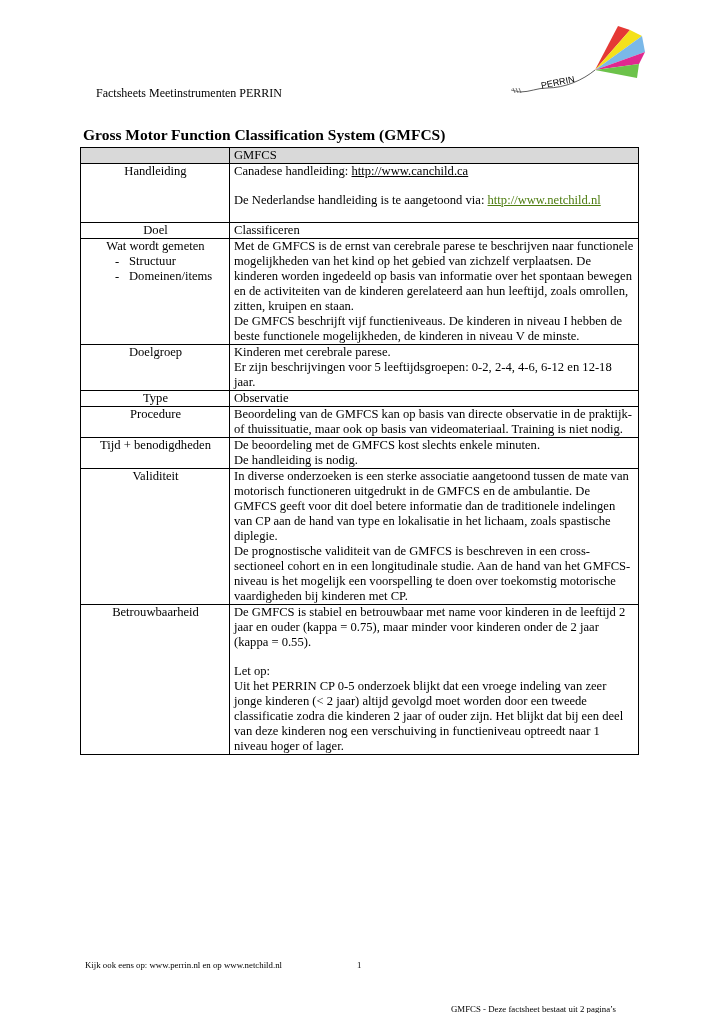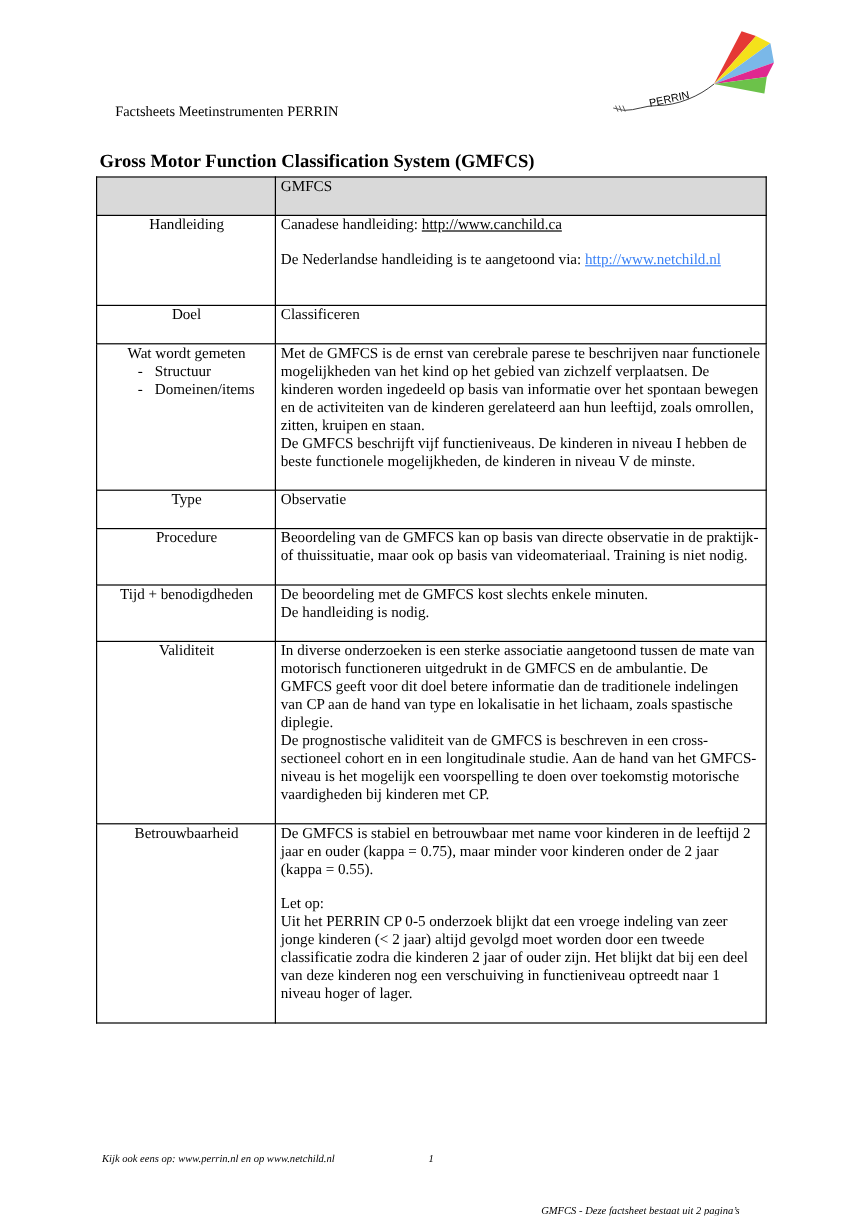--- a/index.html
+++ b/index.html
@@ -10,7 +10,7 @@
   .title { position: absolute; left: 83px; top: 108px; font-size: 15.5px; font-weight: bold; margin-top: 18px; }
   table.sheet { position: absolute; left: 80px; top: 147px; width: 559px;
                 border-collapse: collapse; font-size: 12.6px; line-height: 15px; }
-  table.sheet td { border: 1px solid #000; vertical-align: top; padding: 0 3px 16px 4px; }
+  table.sheet td { border: 1px solid #000; vertical-align: top; padding: 0 3px 0 4px; }
   table.sheet td.lbl { width: 141px; text-align: center; }
   tr.head td { background: #d9d9d9; }
   a.link { color: #3b82f6; text-decoration: underline; }

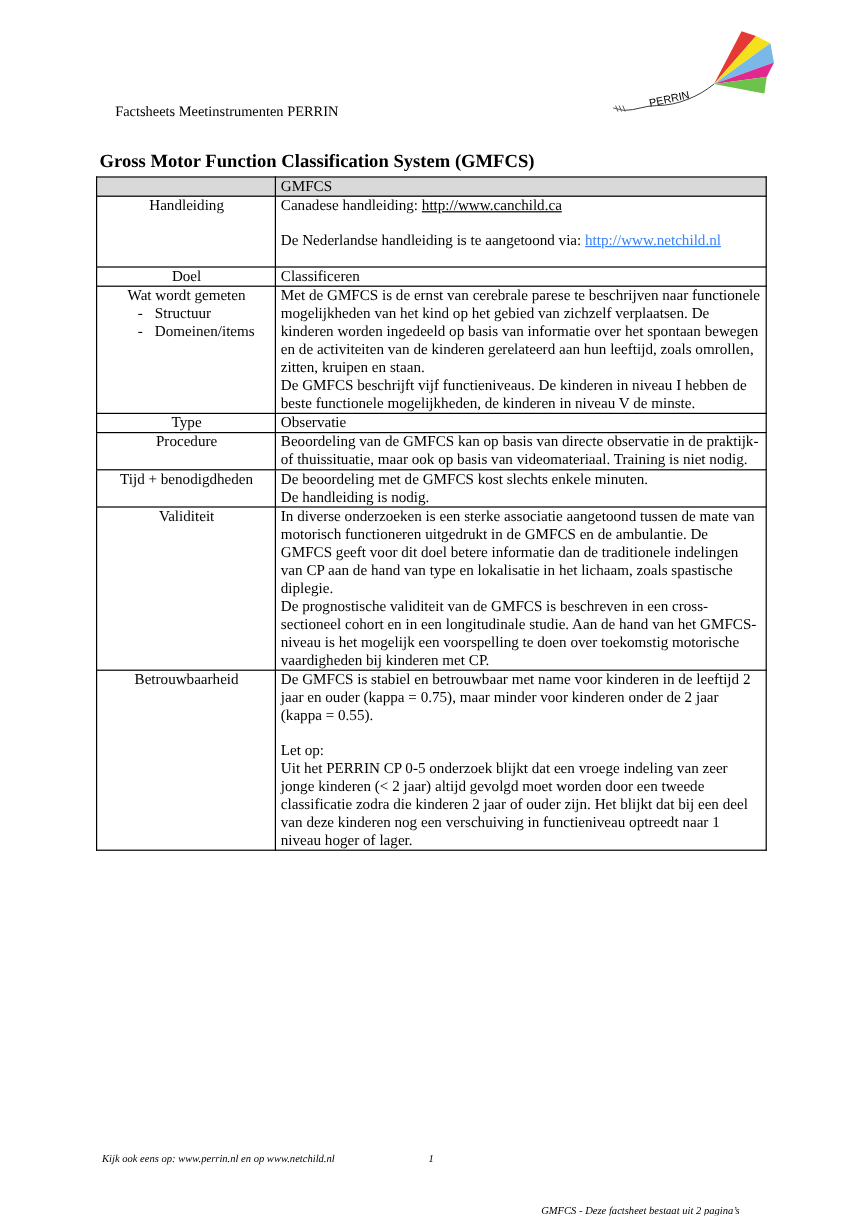--- a/index.html
+++ b/index.html
@@ -13,7 +13,7 @@
   table.sheet td { border: 1px solid #000; vertical-align: top; padding: 0 3px 0 4px; }
   table.sheet td.lbl { width: 141px; text-align: center; }
   tr.head td { background: #d9d9d9; }
-  a.link { color: #3b82f6; text-decoration: underline; }
+  a.link { color: #4d7c0f; text-decoration: underline; }
   a.link.visited { color: #000000; }
   .sub { padding-left: 20px; display: flex; }
   .sub .dash { width: 24px; }

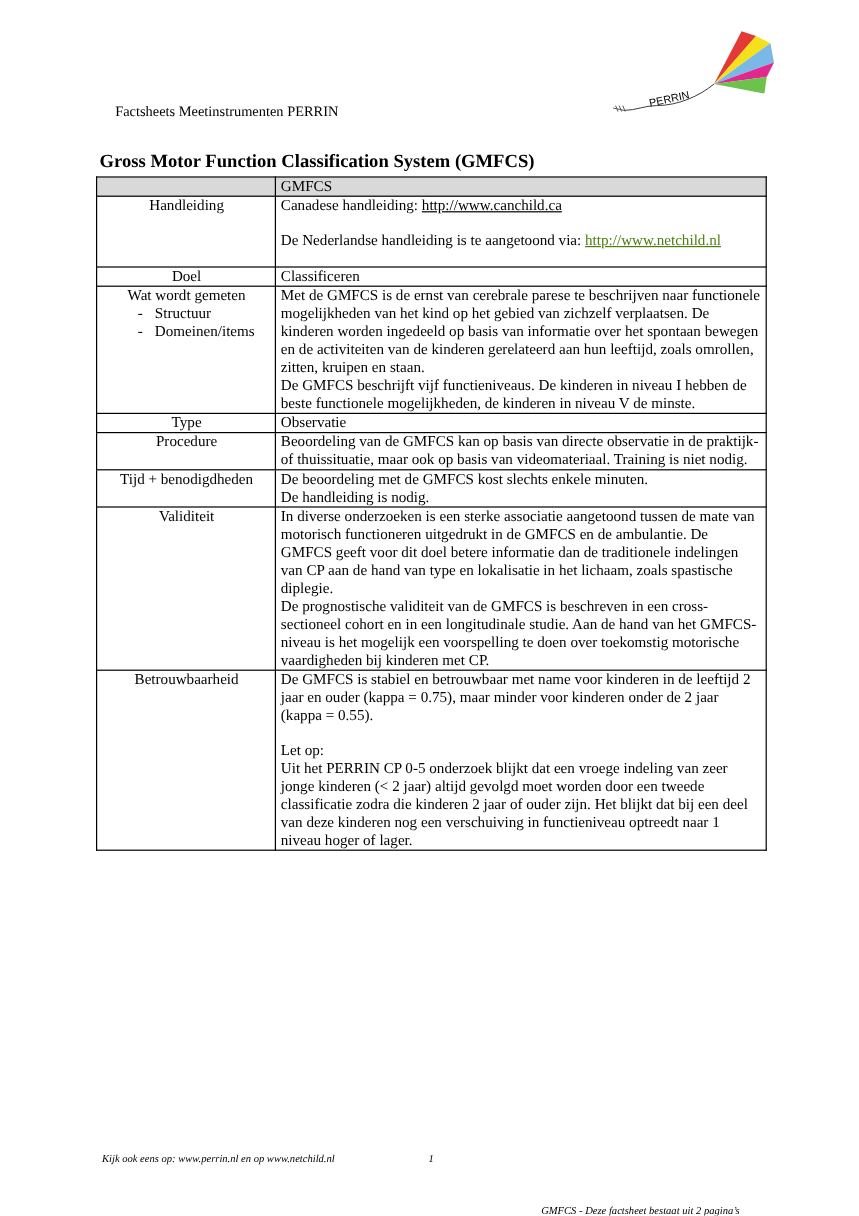--- a/index.html
+++ b/index.html
@@ -80,6 +80,13 @@
     </td>
   </tr>
   <tr>
+    <td class="lbl">Doelgroep</td>
+    <td>
+      <div>Kinderen met cerebrale parese.</div>
+      <div>Er zijn beschrijvingen voor 5 leeftijdsgroepen: 0-2, 2-4, 4-6, 6-12 en 12-18 jaar.</div>
+    </td>
+  </tr>
+  <tr>
     <td class="lbl">Type</td>
     <td>Observatie</td>
   </tr>

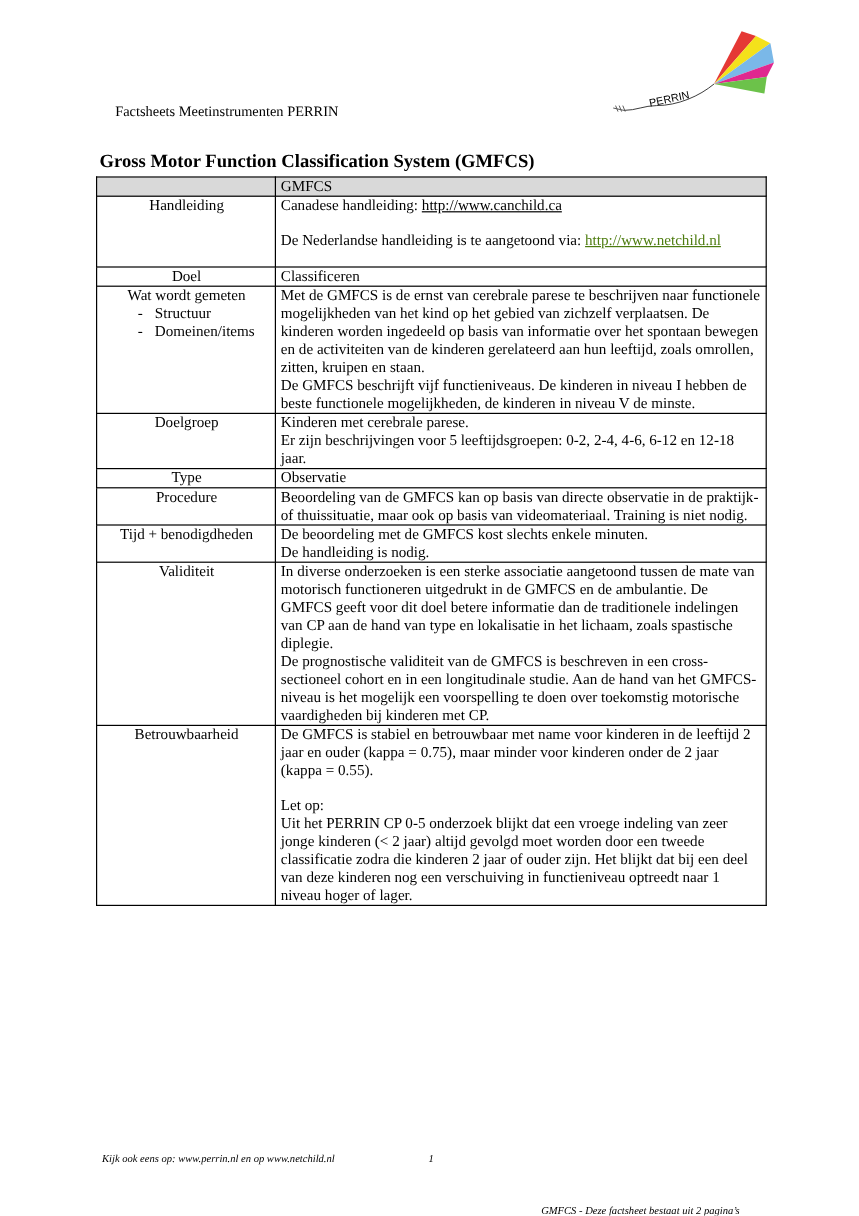--- a/index.html
+++ b/index.html
@@ -19,7 +19,7 @@
   .sub .dash { width: 24px; }
   .gap { height: 14px; }
   .bold { font-weight: normal; }
-  .footer { position: absolute; top: 960px; font-size: 8.8px; font-style: italic; }
+  .footer { position: absolute; top: 960px; font-size: 8.8px; }
   .f-left { left: 85px; } .f-mid { left: 357px; } .f-right { left: 451px; margin-top: 44px; }
 </style>
 </head>

